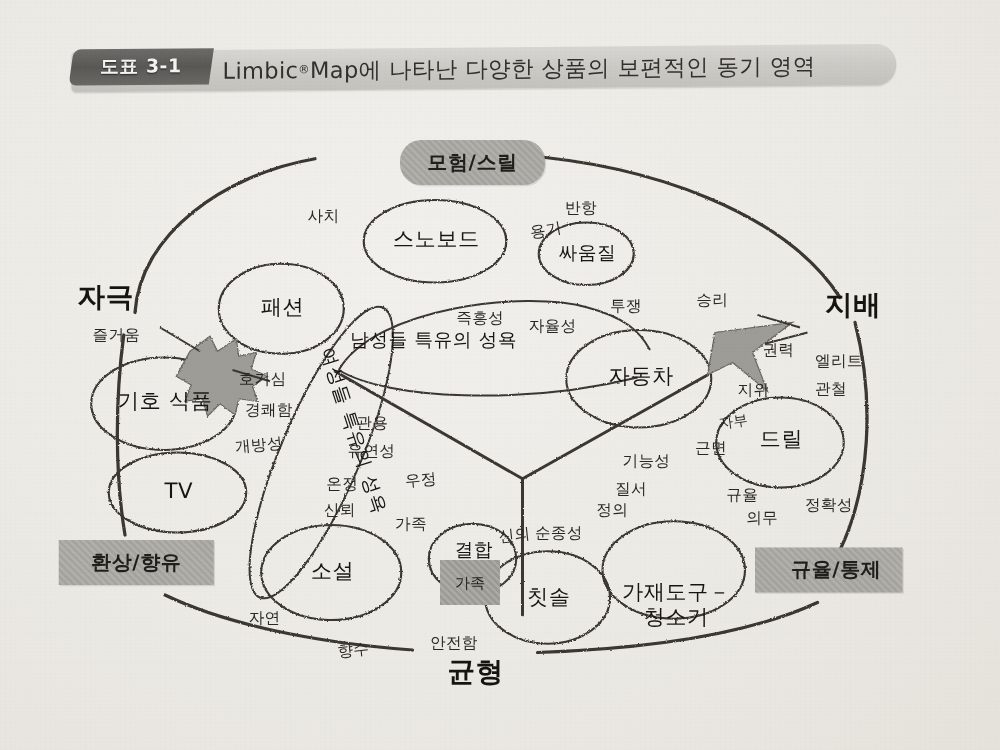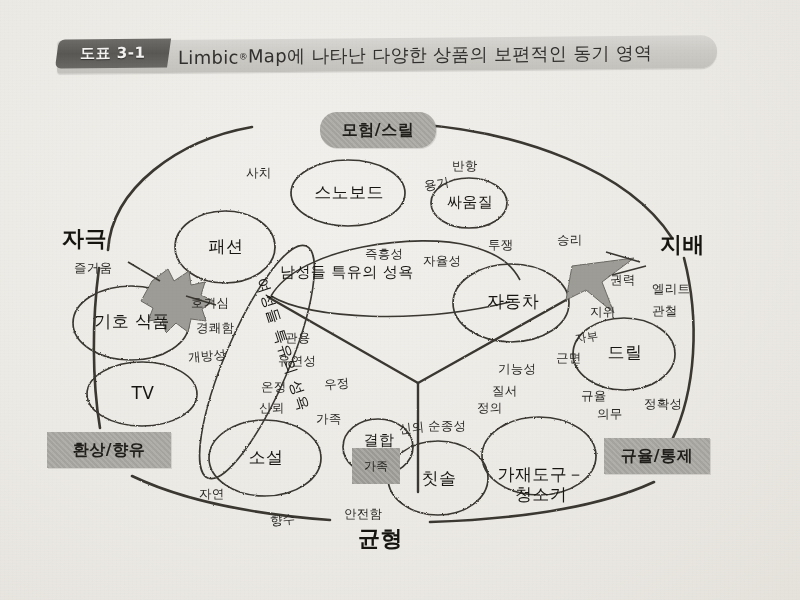--- a/index.html
+++ b/index.html
@@ -202,7 +202,7 @@
 <div class="boxlbl" style="left:47px;top:432px;width:124px;height:36px;">
   <span>환상/향유</span>
 </div>
-<div class="boxlbl" style="left:604px;top:438px;width:106px;height:36px;">
+<div class="boxlbl" style="left:604px;top:438px;width:106px;height:36px;padding-left:12px;">
   <span>규율/통제</span>
 </div>
 

